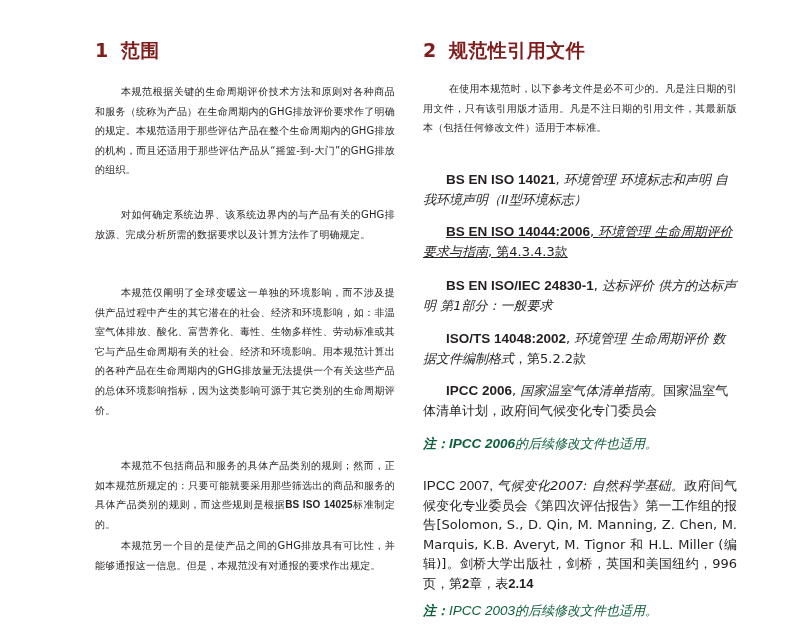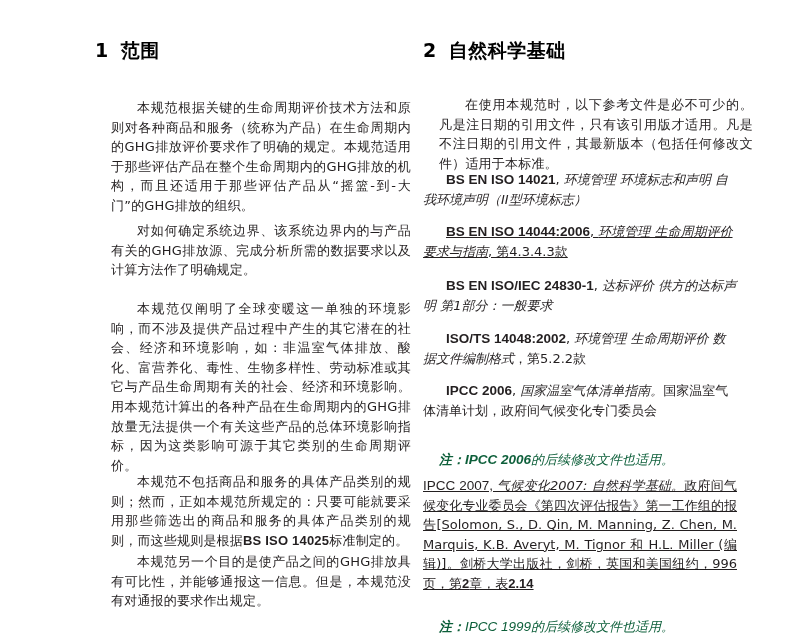--- a/index.html
+++ b/index.html
@@ -34,7 +34,7 @@
       margin: 0;
       font-size: 19px;
       font-weight: bold;
-      color: #000000;
+      color: #7f1d1d;
       white-space: nowrap;
       letter-spacing: 0.5px;
     }

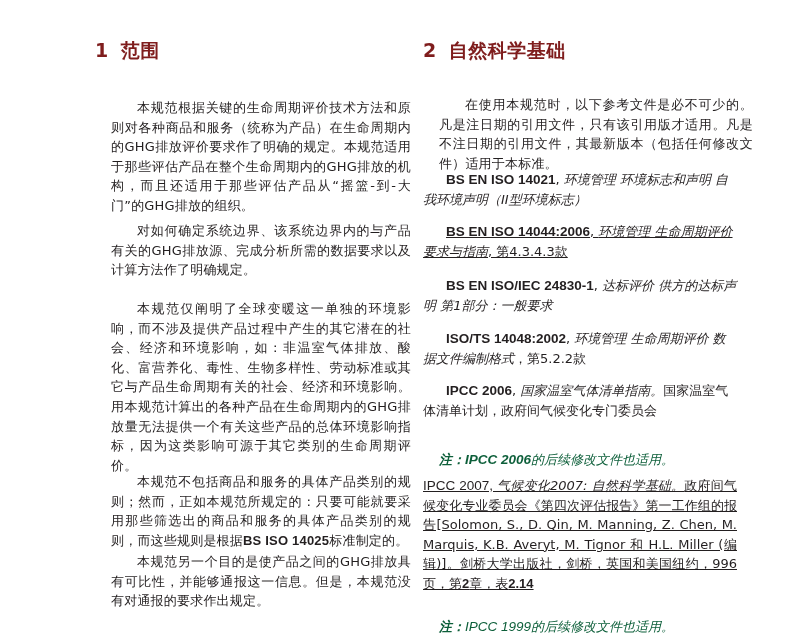--- a/index.html
+++ b/index.html
@@ -119,7 +119,7 @@
 
 <div class="col col-right">
   <h2 class="heading">
-    <span class="num">2</span><span>自然科学基础</span>
+    <span class="num">2</span><span>规范性引用文件</span>
   </h2>
 
   <p class="para" style="top:79px; width:314px;">在使用本规范时，以下参考文件是必不可少的。凡是注日期的引用文件，只有该引用版才适用。凡是不注日期的引用文件，其最新版本（包括任何修改文件）适用于本标准。</p>

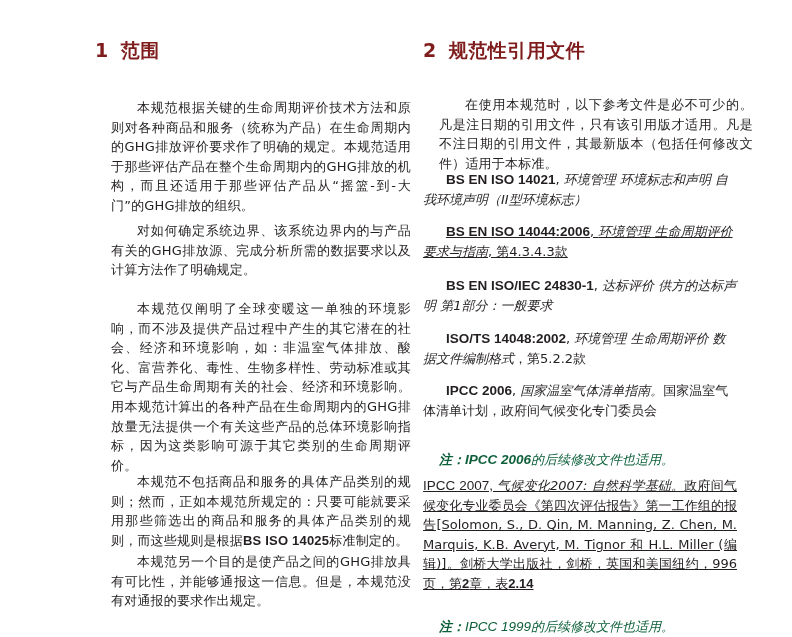--- a/index.html
+++ b/index.html
@@ -44,8 +44,8 @@
     .para {
       position: absolute;
       left: 0;
-      margin: 16px;
-      font-size: 13px;
+      margin: 0;
+      font-size: 10px;
       line-height: 19.6px;
       text-align: justify;
       text-indent: 26px;

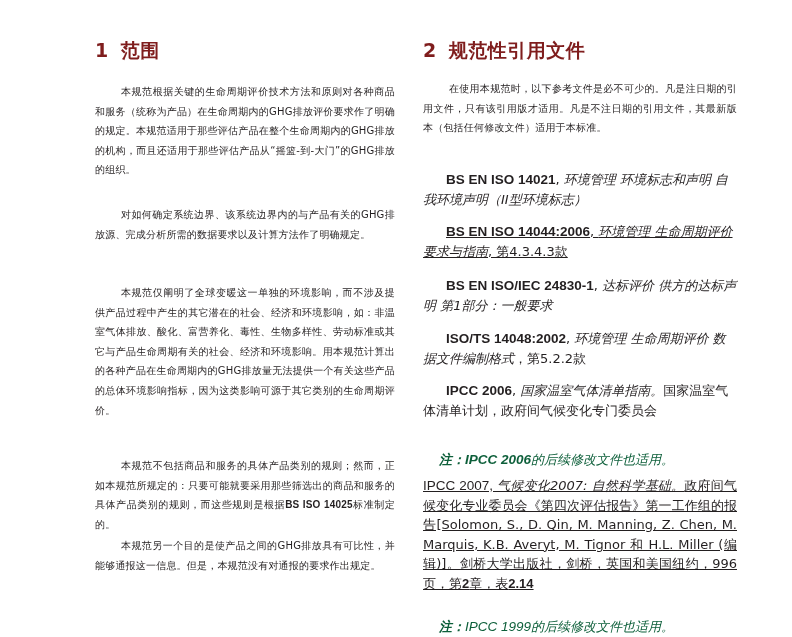--- a/index.html
+++ b/index.html
@@ -79,7 +79,7 @@
     .note {
       position: absolute;
       left: 0;
-      margin: 16px;
+      margin: 0;
       font-size: 13px;
       line-height: 19.6px;
       color: #0d5f3a;

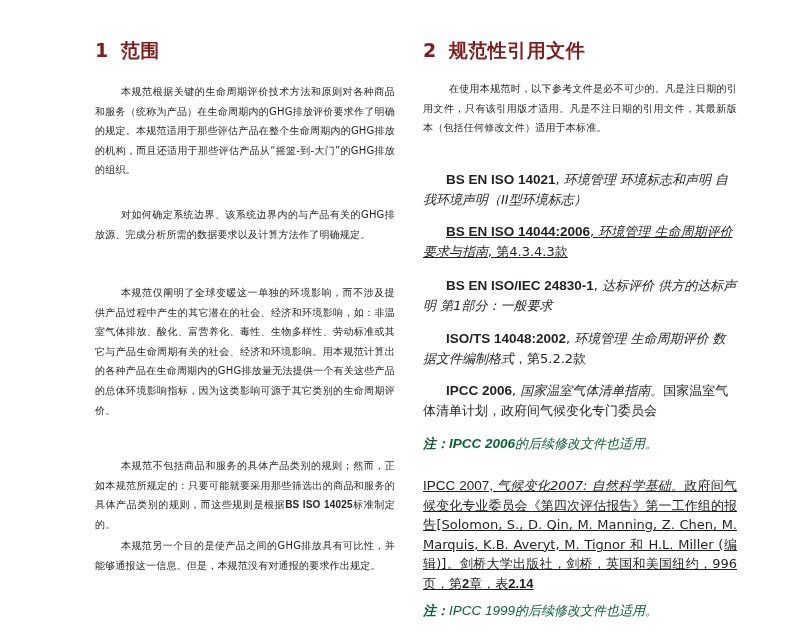--- a/index.html
+++ b/index.html
@@ -136,7 +136,7 @@
 
   <p class="note" style="top:434px; width:314px;"><span class="label">注：</span><span class="lat bold">IPCC 2006</span><span>的后续修改文件也适用。</span></p>
 
-  <p class="ref" style="top:476px; width:314px; text-align:justify;text-decoration:underline;"><span class="lat">IPCC 2007, </span><span class="title">气候变化2007: 自然科学基础。</span><span>政府间气候变化专业委员会《第四次评估报告》第一工作组的报告[Solomon, S., D. Qin, M. Manning, Z. Chen, M. Marquis, K.B. Averyt, M. Tignor 和 H.L. Miller (编辑)]。剑桥大学出版社，剑桥，英国和美国纽约，996页，第</span><span class="b">2</span><span>章，表</span><span class="b">2.14</span></p>
+  <p class="ref" style="top:476px; width:314px; text-align:justify;"><span class="lat">IPCC 2007, </span><span class="title">气候变化2007: 自然科学基础。</span><span>政府间气候变化专业委员会《第四次评估报告》第一工作组的报告[Solomon, S., D. Qin, M. Manning, Z. Chen, M. Marquis, K.B. Averyt, M. Tignor 和 H.L. Miller (编辑)]。剑桥大学出版社，剑桥，英国和美国纽约，996页，第</span><span class="b">2</span><span>章，表</span><span class="b">2.14</span></p>
 
   <p class="note" style="top:601px; width:314px;"><span class="label">注：</span><span class="lat">IPCC 1999</span><span>的后续修改文件也适用。</span></p>
 </div>

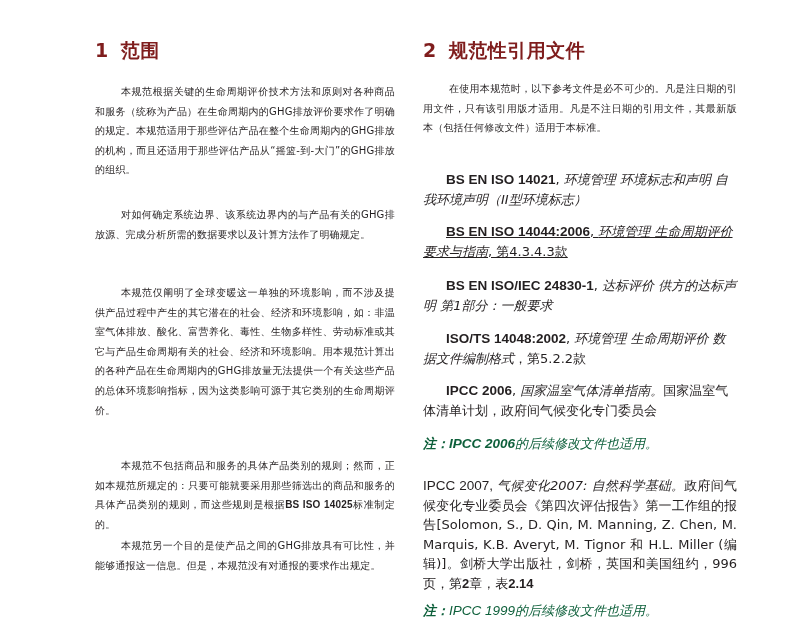--- a/index.html
+++ b/index.html
@@ -138,7 +138,7 @@
 
   <p class="ref" style="top:476px; width:314px; text-align:justify;"><span class="lat">IPCC 2007, </span><span class="title">气候变化2007: 自然科学基础。</span><span>政府间气候变化专业委员会《第四次评估报告》第一工作组的报告[Solomon, S., D. Qin, M. Manning, Z. Chen, M. Marquis, K.B. Averyt, M. Tignor 和 H.L. Miller (编辑)]。剑桥大学出版社，剑桥，英国和美国纽约，996页，第</span><span class="b">2</span><span>章，表</span><span class="b">2.14</span></p>
 
-  <p class="note" style="top:601px; width:314px;"><span class="label">注：</span><span class="lat">IPCC 1999</span><span>的后续修改文件也适用。</span></p>
+  <p class="note" style="top:601px; width:314px;"><span class="label">注：</span><span class="lat">IPCC 2003</span><span>的后续修改文件也适用。</span></p>
 </div>
 
 </body></html>

